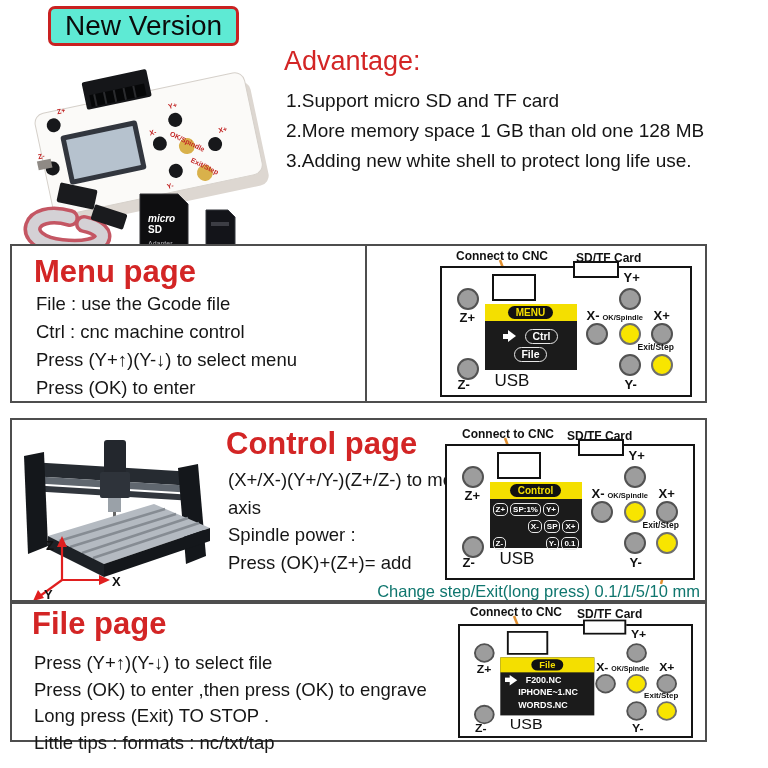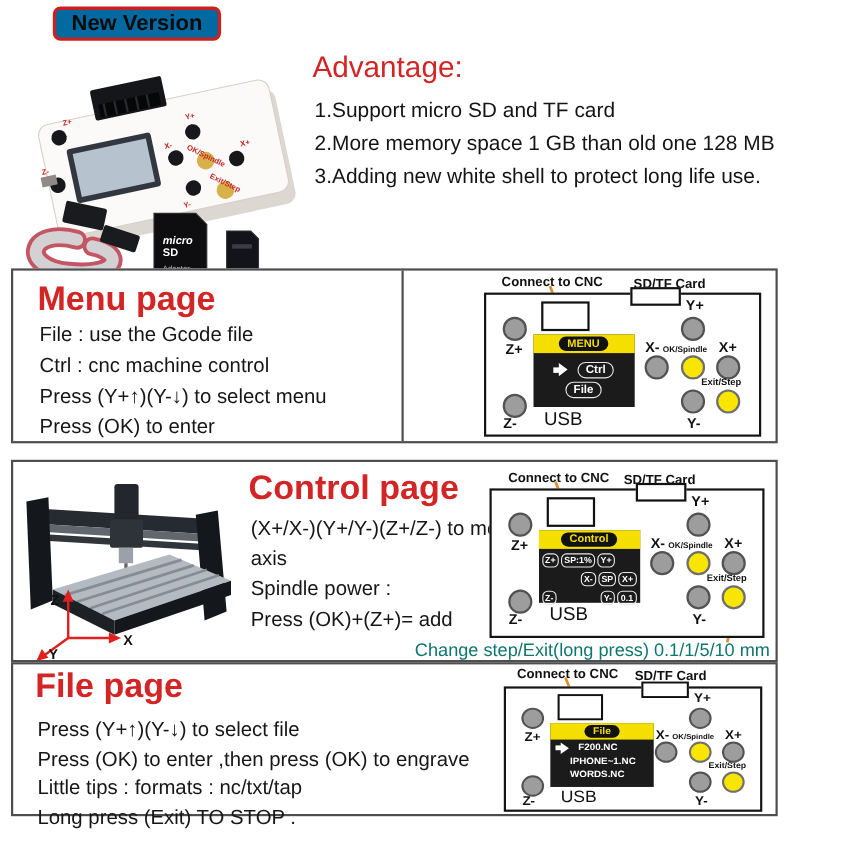--- a/index.html
+++ b/index.html
@@ -8,7 +8,7 @@
   .abs{position:absolute}
   
   .badge{position:absolute;left:48px;top:6px;border:3px solid #c92121;border-radius:7px;
-         padding:1px 14px;font-size:20px;font-weight:bold;color:#0b0b0b;background:#0369a1}
+         padding:1px 14px;font-size:28px;font-weight:normal;color:#0b0b0b;background:#5eead4}
   .adv-title{position:absolute;left:284px;top:46px;font-size:27px;font-weight:normal;color:#d32525}
   .adv-list{position:absolute;left:286px;top:86px;font-size:19px;line-height:30px;color:#141414}
   .adv-list p{margin:0}

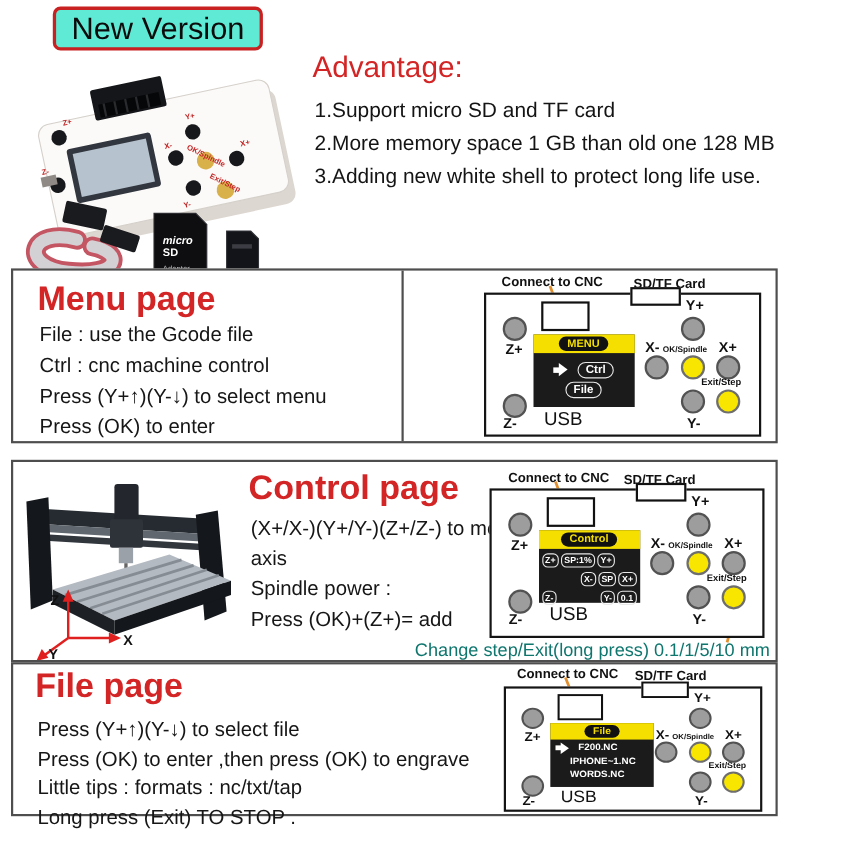--- a/index.html
+++ b/index.html
@@ -294,8 +294,8 @@
   <div class="instr">
     <p>Press (Y+↑)(Y-↓) to select file</p>
     <p>Press (OK) to enter ,then press (OK) to engrave</p>
+    <p>Long press (Exit) TO STOP .</p>
     <p>Little tips : formats : nc/txt/tap</p>
-    <p>Long press (Exit) TO STOP .</p>
   </div>
 
   <div class="diagram" style="left:446px;top:0;width:240px;height:136px">

